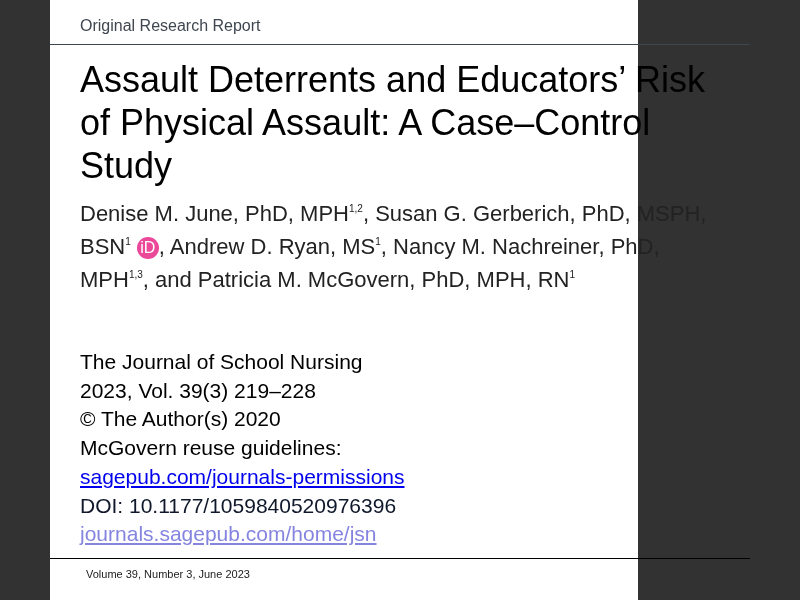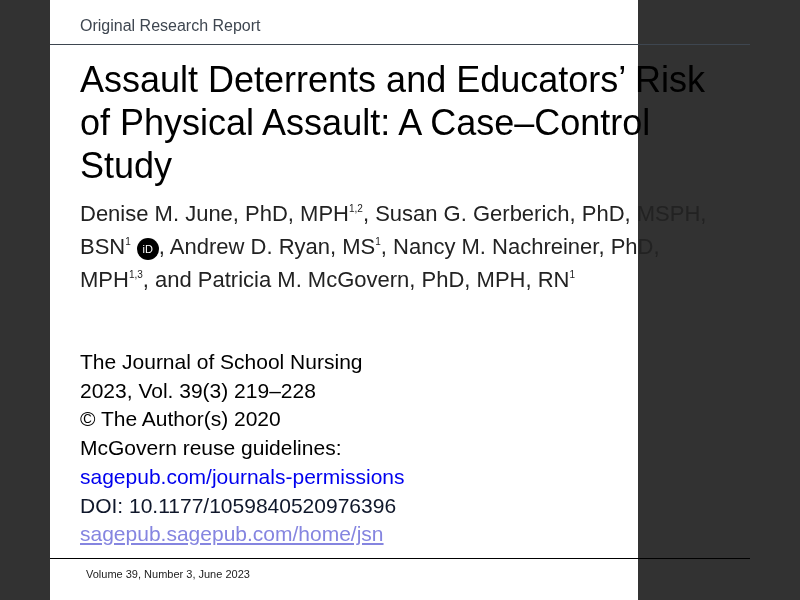--- a/index.html
+++ b/index.html
@@ -33,7 +33,7 @@
   .authors sup { font-size:10px; vertical-align: 9px; line-height:0; }
   .orcid {
     display:inline-block; width:22px; height:22px; border-radius:50%;
-    background:#000000; color:#fff; font-size:11px; line-height:22px;
+    background:#ec4899; color:#fff; font-size:16px; line-height:22px;
     text-align:center; vertical-align:1px; margin-left:6px;
   }
   .meta {

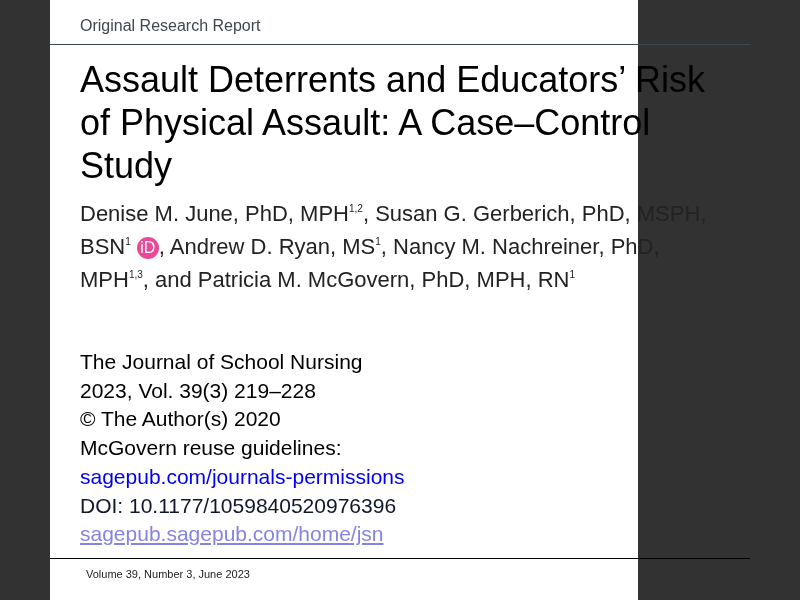--- a/index.html
+++ b/index.html
@@ -41,7 +41,7 @@
     font-size:21px; line-height:28.7px; color:#000;
   }
   .meta div { white-space:nowrap; }
-  .meta .link1 { color:#1a0dab; color:#0000ee; }
+  .meta .link1 { color:#1a0dab; color:#0000ee; text-decoration:underline; }
   .meta .doi { color:#0f172a; }
   .meta .link2 { color:#8585e0; text-decoration:underline; }
   .bottom-rule {

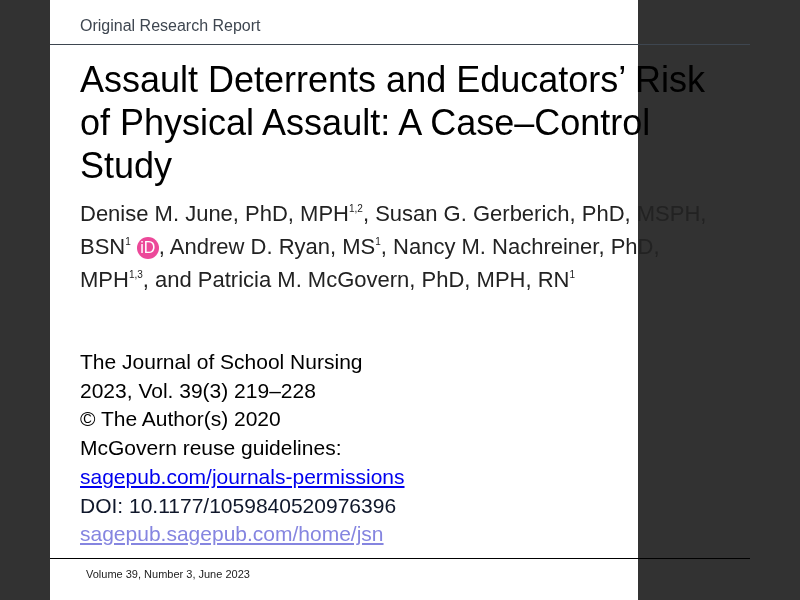--- a/index.html
+++ b/index.html
@@ -73,7 +73,7 @@
     <div>McGovern reuse guidelines:</div>
     <div><span class="link1">sagepub.com/journals-permissions</span></div>
     <div class="doi">DOI: 10.1177/1059840520976396</div>
-    <div><span class="link2">sagepub.sagepub.com/home/jsn</span></div>
+    <div><span class="link2">journals.sagepub.com/home/jsn</span></div>
   </div>
 
   <div class="bottom-rule"></div>

